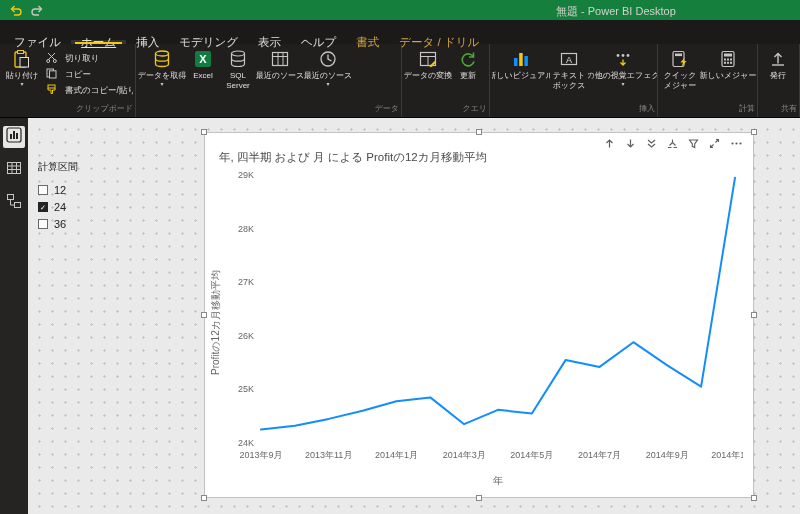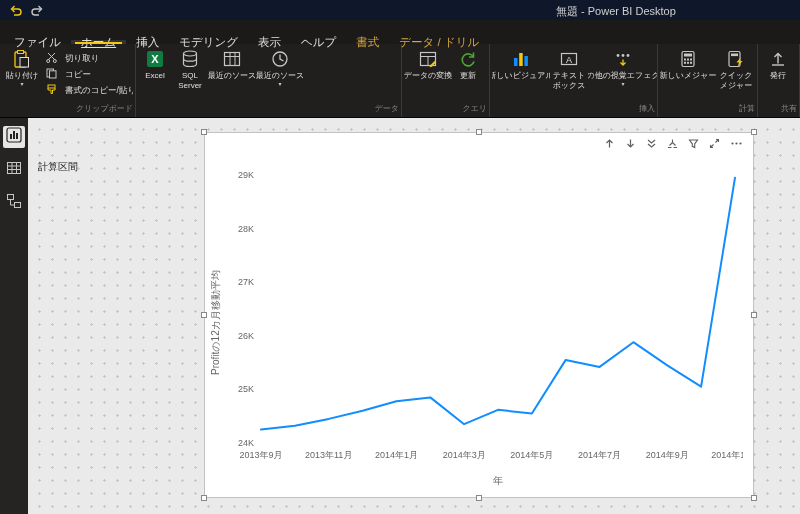--- a/index.html
+++ b/index.html
@@ -7,7 +7,7 @@
   #app { position:relative; width:800px; height:514px; background:#eaeaea; }
 
   
-  .titlebar { height:20px; background:#0f172a; position:relative; display:flex; align-items:center;text-align:right; }
+  .titlebar { height:20px; background:#15803d; position:relative; display:flex; align-items:center;text-align:right; }
   .qat { display:flex; gap:9px; margin-left:9px; align-items:center; }
   .qat span { display:inline-flex; }
   .window-title { position:absolute; left:556px; top:4px; font-size:11px; color:#d2d0ce; white-space:nowrap; }

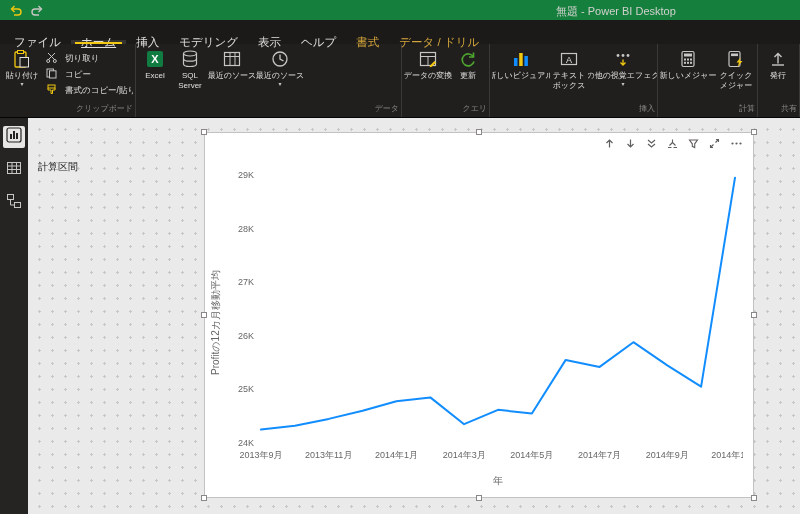--- a/index.html
+++ b/index.html
@@ -139,6 +139,15 @@
 
     <div class="ribbon-group" style="width:266px">
       <div class="group-body">
+        <div class="big-btn" style="width:48px">
+          <span><svg width="20" height="20" viewBox="0 0 20 20">
+                <ellipse cx="10" cy="4.5" rx="6.5" ry="2.5" fill="none" stroke="#f2c811" stroke-width="1.3"></ellipse>
+                <path d="M3.5 4.5 V15 c0 1.4 2.9 2.5 6.5 2.5 s6.5 -1.1 6.5 -2.5 V4.5" fill="none" stroke="#f2c811" stroke-width="1.3"></path>
+                <path d="M3.5 9.7 c0 1.4 2.9 2.5 6.5 2.5 s6.5 -1.1 6.5 -2.5" fill="none" stroke="#f2c811" stroke-width="1.3"></path>
+              </svg></span>
+          <span class="lbl">データを取得</span>
+          <span class="chev">▾</span>
+        </div>
         <div class="big-btn" style="width:34px">
           <span><svg width="20" height="20" viewBox="0 0 20 20">
                 <rect x="2" y="2" width="16" height="16" rx="2" fill="#107c41"></rect>

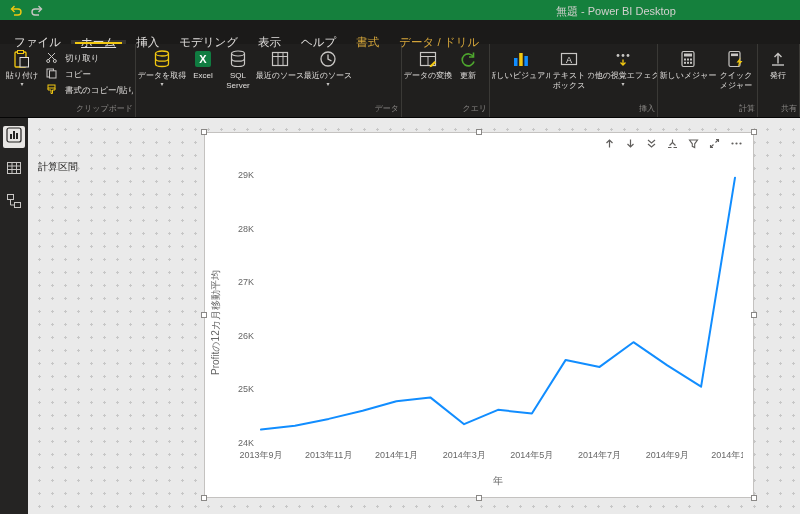--- a/index.html
+++ b/index.html
@@ -241,6 +241,15 @@
 
     <div class="ribbon-group" style="width:100px">
       <div class="group-body">
+        <div class="big-btn" style="width:40px">
+          <span><svg width="20" height="20" viewBox="0 0 20 20">
+                <rect x="3" y="2.5" width="11" height="15" rx="1.5" fill="none" stroke="#c8c6c4" stroke-width="1.2"></rect>
+                <rect x="5" y="4.5" width="7" height="2.6" fill="#c8c6c4"></rect>
+                <path d="M14.5 8.5 L10.5 13.5 H13 L11.5 18 L16.5 12 H13.8 Z" fill="#f2c811"></path>
+              </svg></span>
+          <span class="lbl">クイック</span>
+          <span class="lbl">メジャー</span>
+        </div>
         <div class="big-btn" style="width:56px">
           <span><svg width="20" height="20" viewBox="0 0 20 20">
                 <rect x="4" y="2.5" width="12" height="15" rx="1.5" fill="none" stroke="#c8c6c4" stroke-width="1.2"></rect>
@@ -253,15 +262,6 @@
                 <rect x="12" y="12.8" width="2" height="2" fill="#c8c6c4"></rect>
               </svg></span>
           <span class="lbl">新しいメジャー</span>
-        </div>
-        <div class="big-btn" style="width:40px">
-          <span><svg width="20" height="20" viewBox="0 0 20 20">
-                <rect x="3" y="2.5" width="11" height="15" rx="1.5" fill="none" stroke="#c8c6c4" stroke-width="1.2"></rect>
-                <rect x="5" y="4.5" width="7" height="2.6" fill="#c8c6c4"></rect>
-                <path d="M14.5 8.5 L10.5 13.5 H13 L11.5 18 L16.5 12 H13.8 Z" fill="#f2c811"></path>
-              </svg></span>
-          <span class="lbl">クイック</span>
-          <span class="lbl">メジャー</span>
         </div>
       </div>
       <div class="group-label">計算</div>

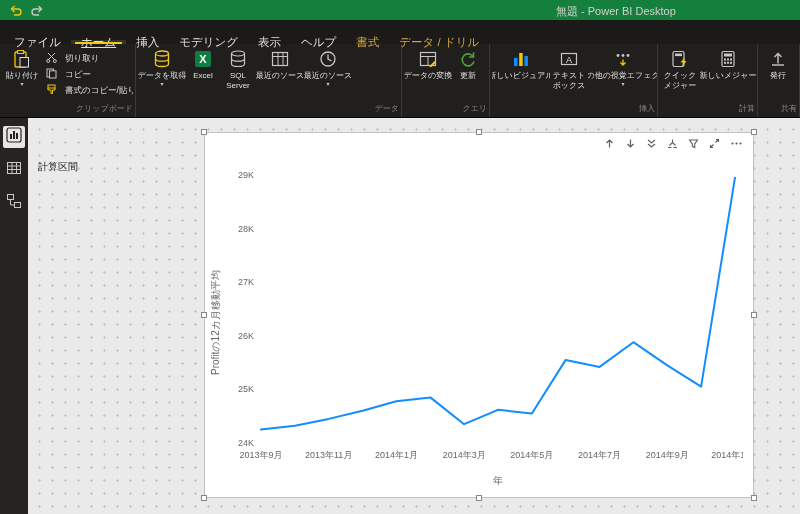--- a/index.html
+++ b/index.html
@@ -366,6 +366,7 @@
             </span>
         </div>
 
+        <div class="chart-title">年, 四半期 および 月 による Profitの12カ月移動平均</div>
         <div class="y-label">Profitの12カ月移動平均</div>
         <svg class="chart-svg" width="524" height="322">
             <text x="35" y="279" text-anchor="end" class="tick">24K</text>

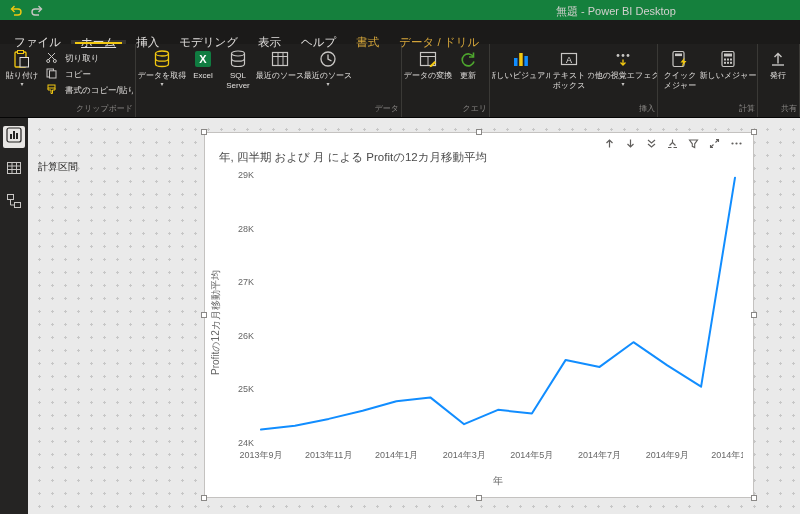--- a/index.html
+++ b/index.html
@@ -314,6 +314,20 @@
 
       <div class="slicer">
         <div class="slicer-title">計算区間</div>
+        <div>
+            <div class="slicer-row">
+              <span class="cb"></span>
+              <span class="cb-label">12</span>
+            </div>
+            <div class="slicer-row">
+              <span class="cb checked"></span>
+              <span class="cb-label">24</span>
+            </div>
+            <div class="slicer-row">
+              <span class="cb"></span>
+              <span class="cb-label">36</span>
+            </div>
+          </div>
       </div>
 
       <div class="visual">

